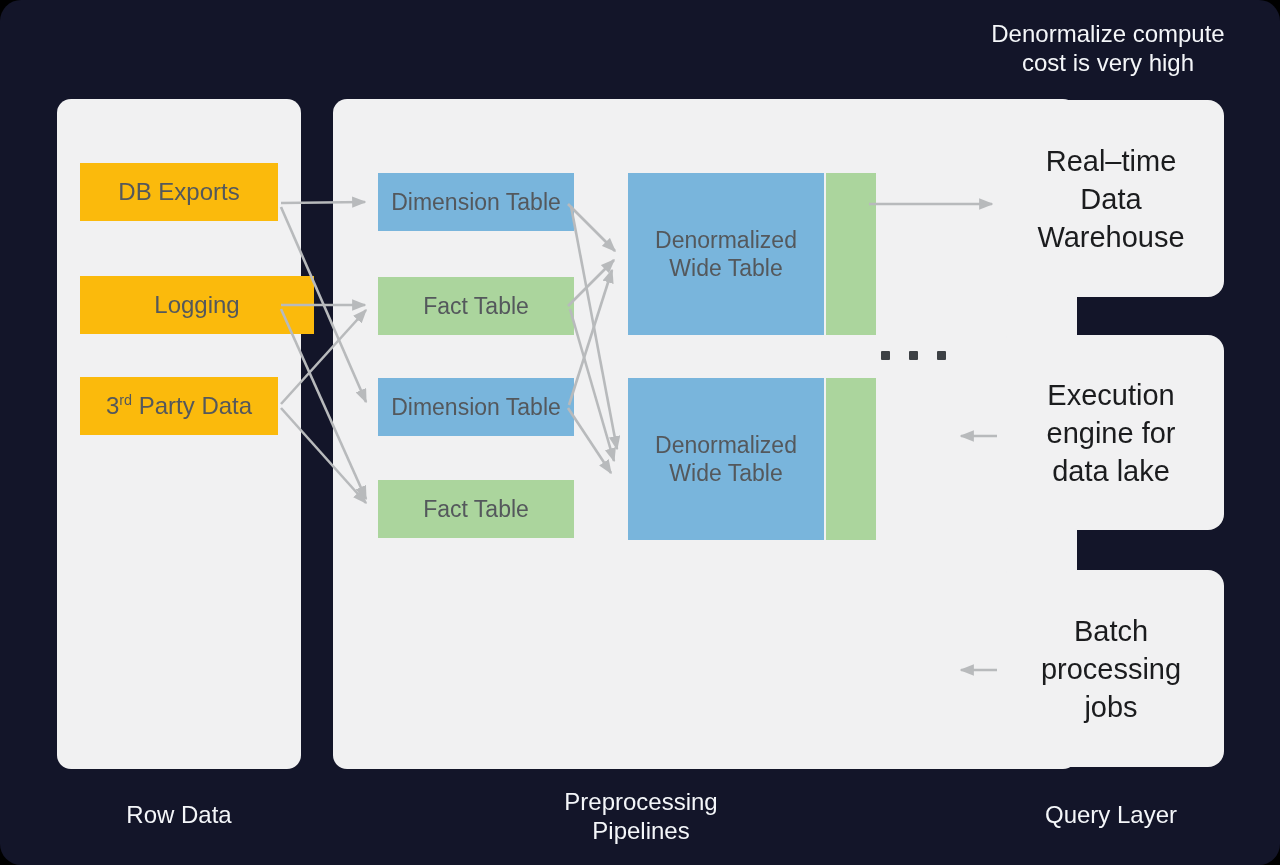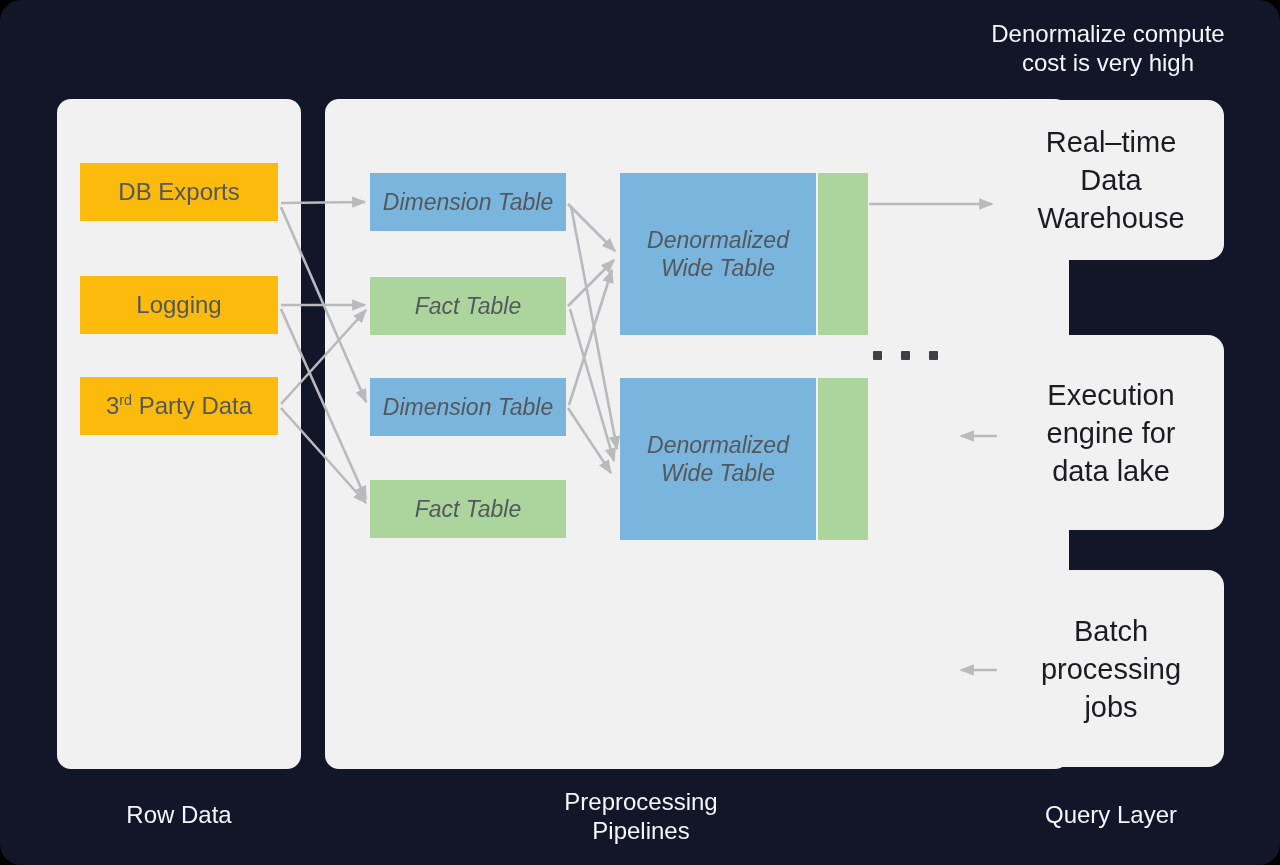--- a/index.html
+++ b/index.html
@@ -91,7 +91,7 @@
     <div class="dot" style="left:604px;top:252px;"></div>
   </div>
 
-  <div class="qbox" style="top:100px;height:160px;text-align:center;">
+  <div class="qbox" style="top:100px;height:197px;text-align:center;">
     <div>Real–time</div>
     <div>Data</div>
     <div>Warehouse</div>

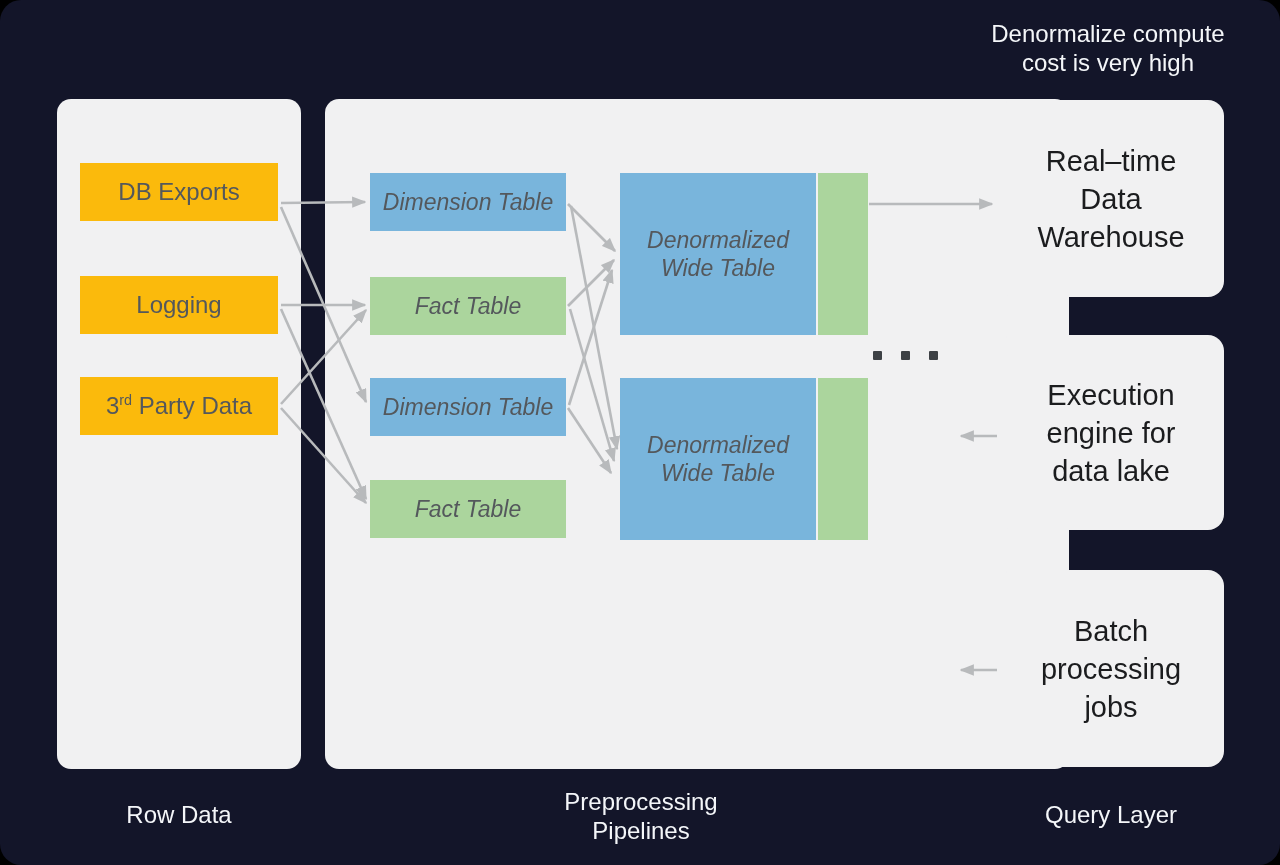--- a/index.html
+++ b/index.html
@@ -60,7 +60,7 @@
     </div>
   </div>
 
-  <div class="panel" style="left:325px;top:99px;width:744px;height:670px;font-style:italic;">
+  <div class="panel" style="left:333px;top:99px;width:744px;height:670px;">
     <div class="node dimension" style="left:45px;top:74px;width:196px;height:58px;">
       <span>Dimension Table</span>
     </div>

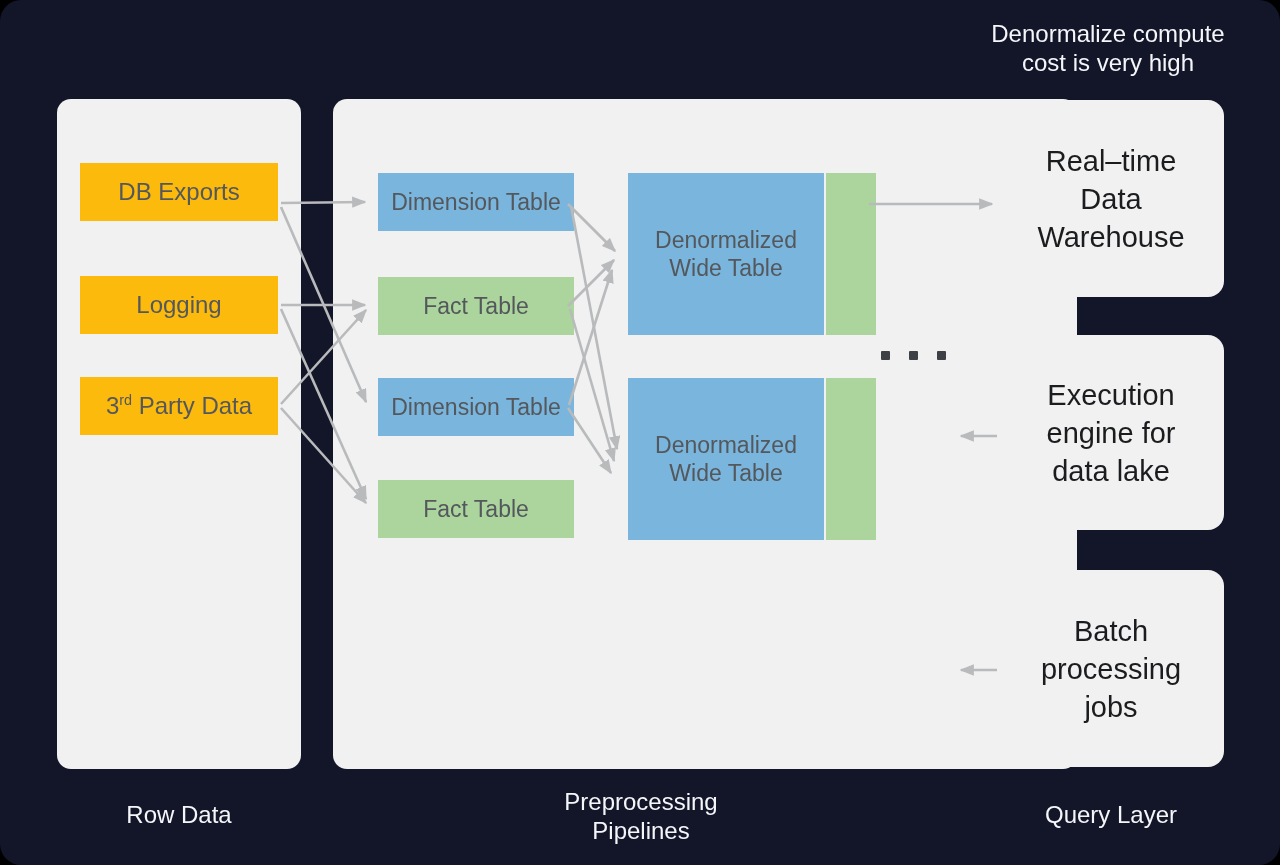--- a/index.html
+++ b/index.html
@@ -52,7 +52,7 @@
     <div class="node source" style="left:23px;top:64px;width:198px;height:58px;">
       <span>DB Exports</span>
     </div>
-    <div class="node source" style="left:23px;top:177px;width:198px;height:58px;">
+    <div class="node source" style="left:23px;top:177px;width:234px;height:58px;">
       <span>Logging</span>
     </div>
     <div class="node source" style="left:23px;top:278px;width:198px;height:58px;">

